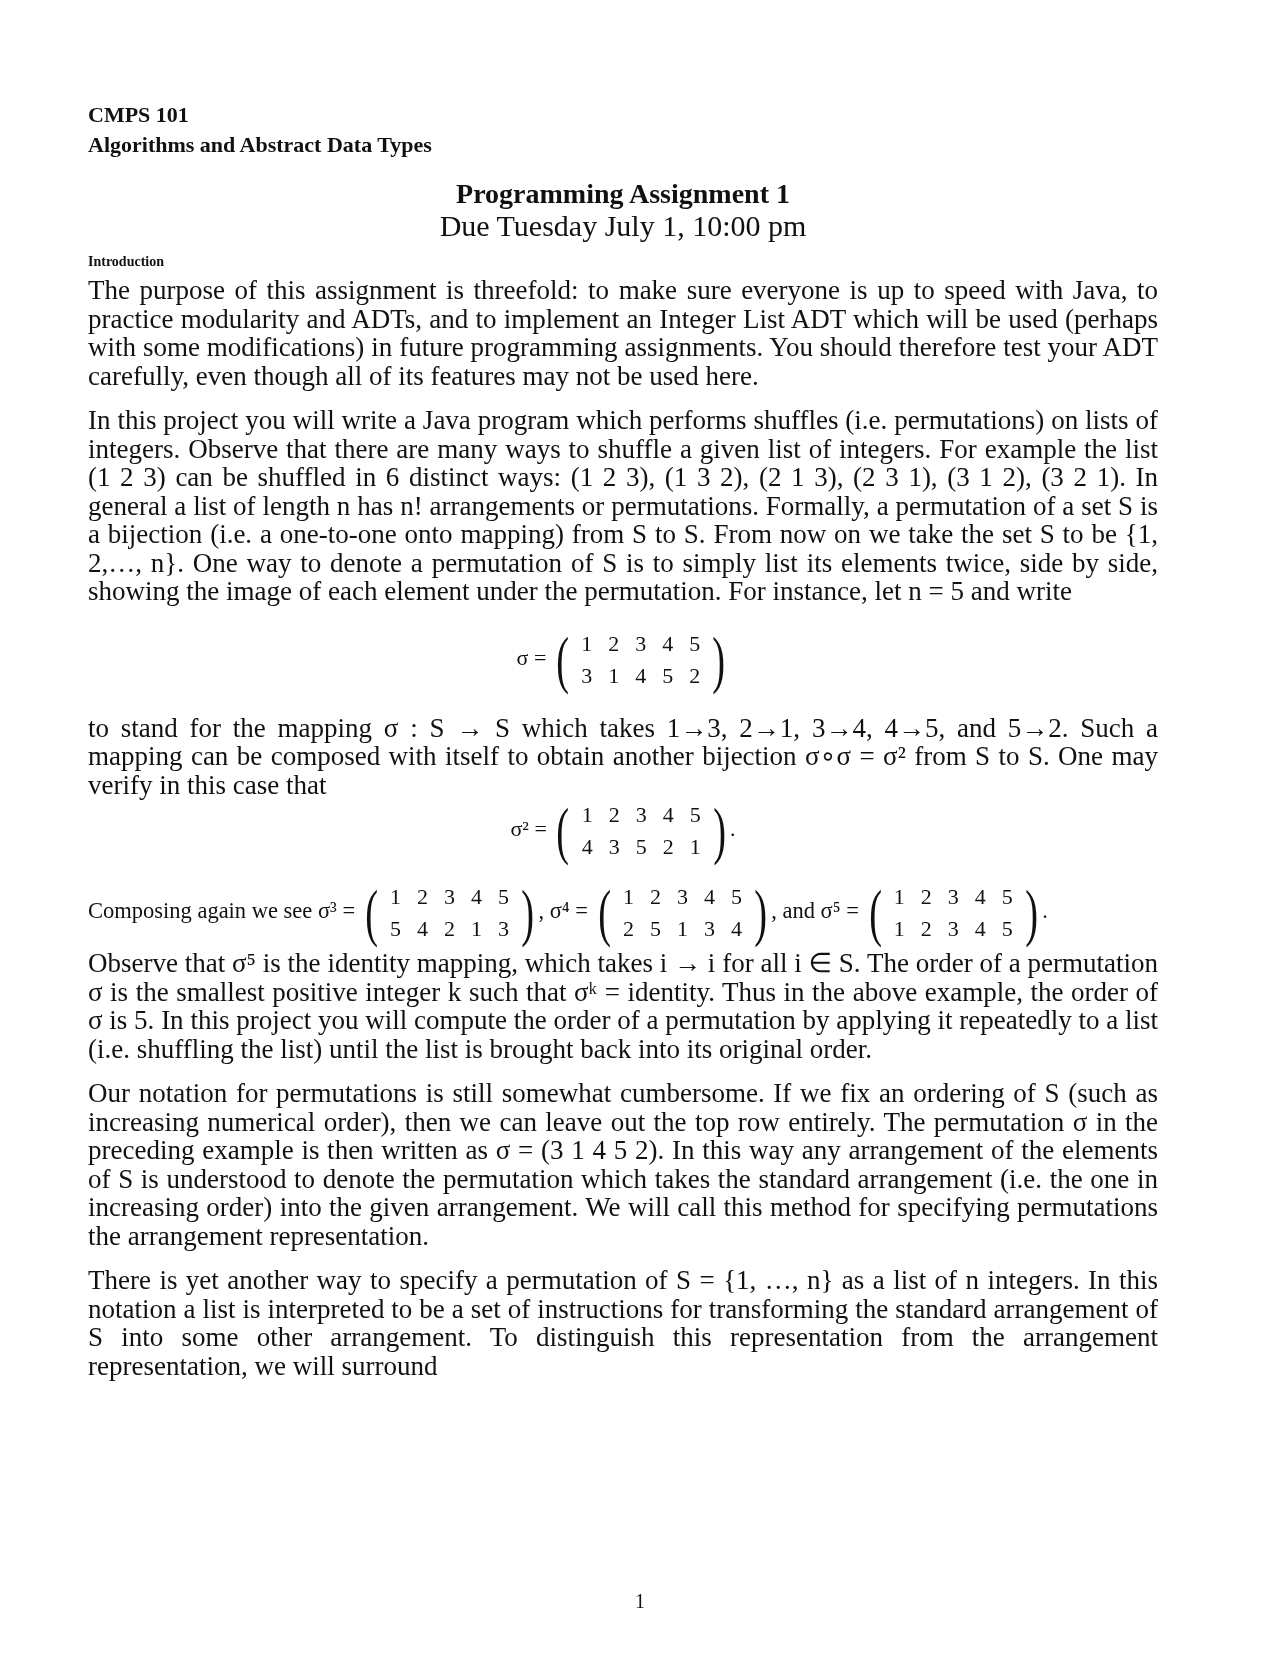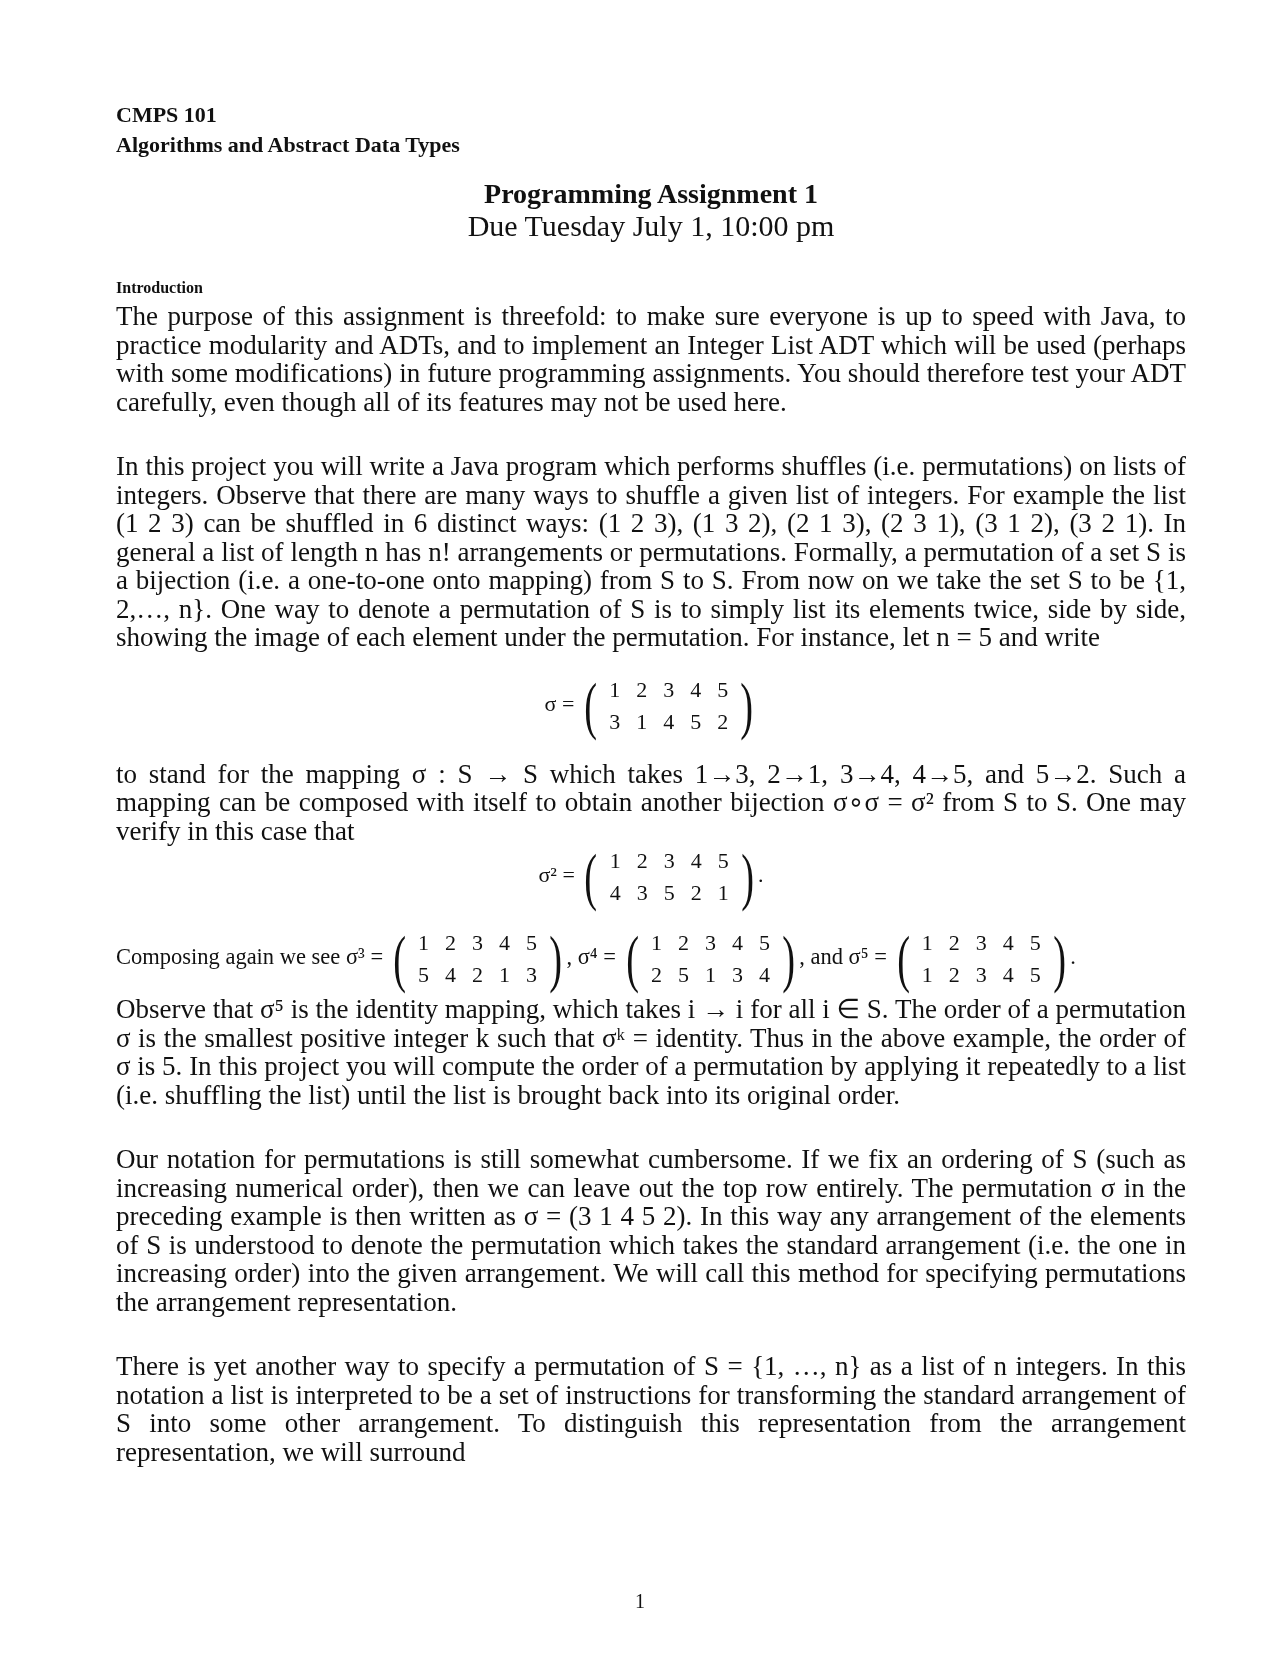--- a/index.html
+++ b/index.html
@@ -7,7 +7,7 @@
     width: 1280px; height: 1656px; position: relative; overflow: hidden;
     font-family: "Liberation Serif", serif; color: #111;
   }
-  .page { position: absolute; left: 116px; top: 100px; width: 1070px; }
+  .page { position: absolute; left: 88px; top: 100px; width: 1070px; }
   .course { font-weight: bold; font-size: 22px; line-height: 30px; }
   .title-block { text-align: center; margin-top: 18px; }
   .title { font-weight: bold; font-size: 28px; line-height: 32px; }

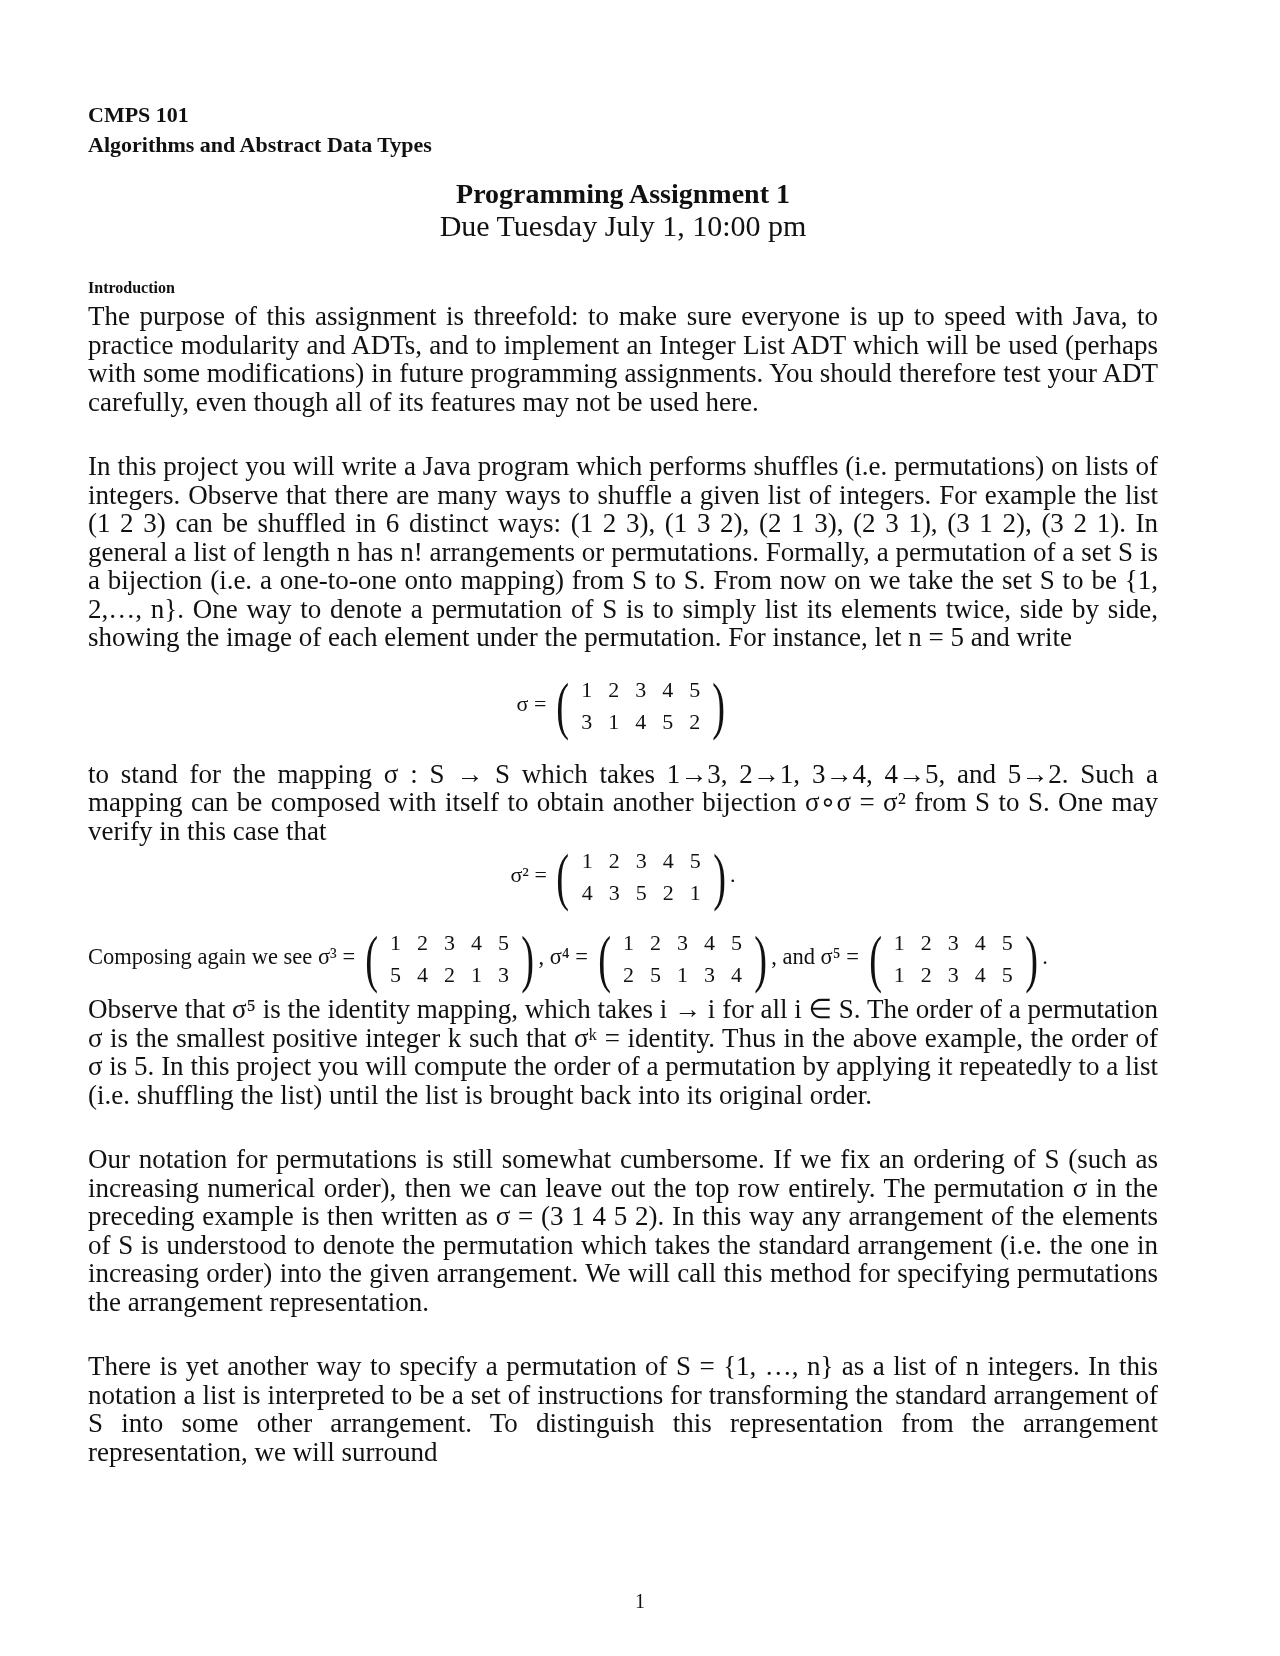--- a/index.html
+++ b/index.html
@@ -12,7 +12,7 @@
   .title-block { text-align: center; margin-top: 18px; }
   .title { font-weight: bold; font-size: 28px; line-height: 32px; }
   .due { font-size: 30px; line-height: 32px; }
-  .h { font-weight: bold; font-size: 16px; line-height: 28px; margin-top: 32px; }
+  .h { font-weight: bold; font-size: 14px; line-height: 28px; margin-top: 6px; }
   p { font-size: 27px; line-height: 28.5px; margin: 0; text-align: justify; }
   .gap { margin-top: 36px; }
   .display { text-align: center; margin: 22px 0; font-size: 22px; }

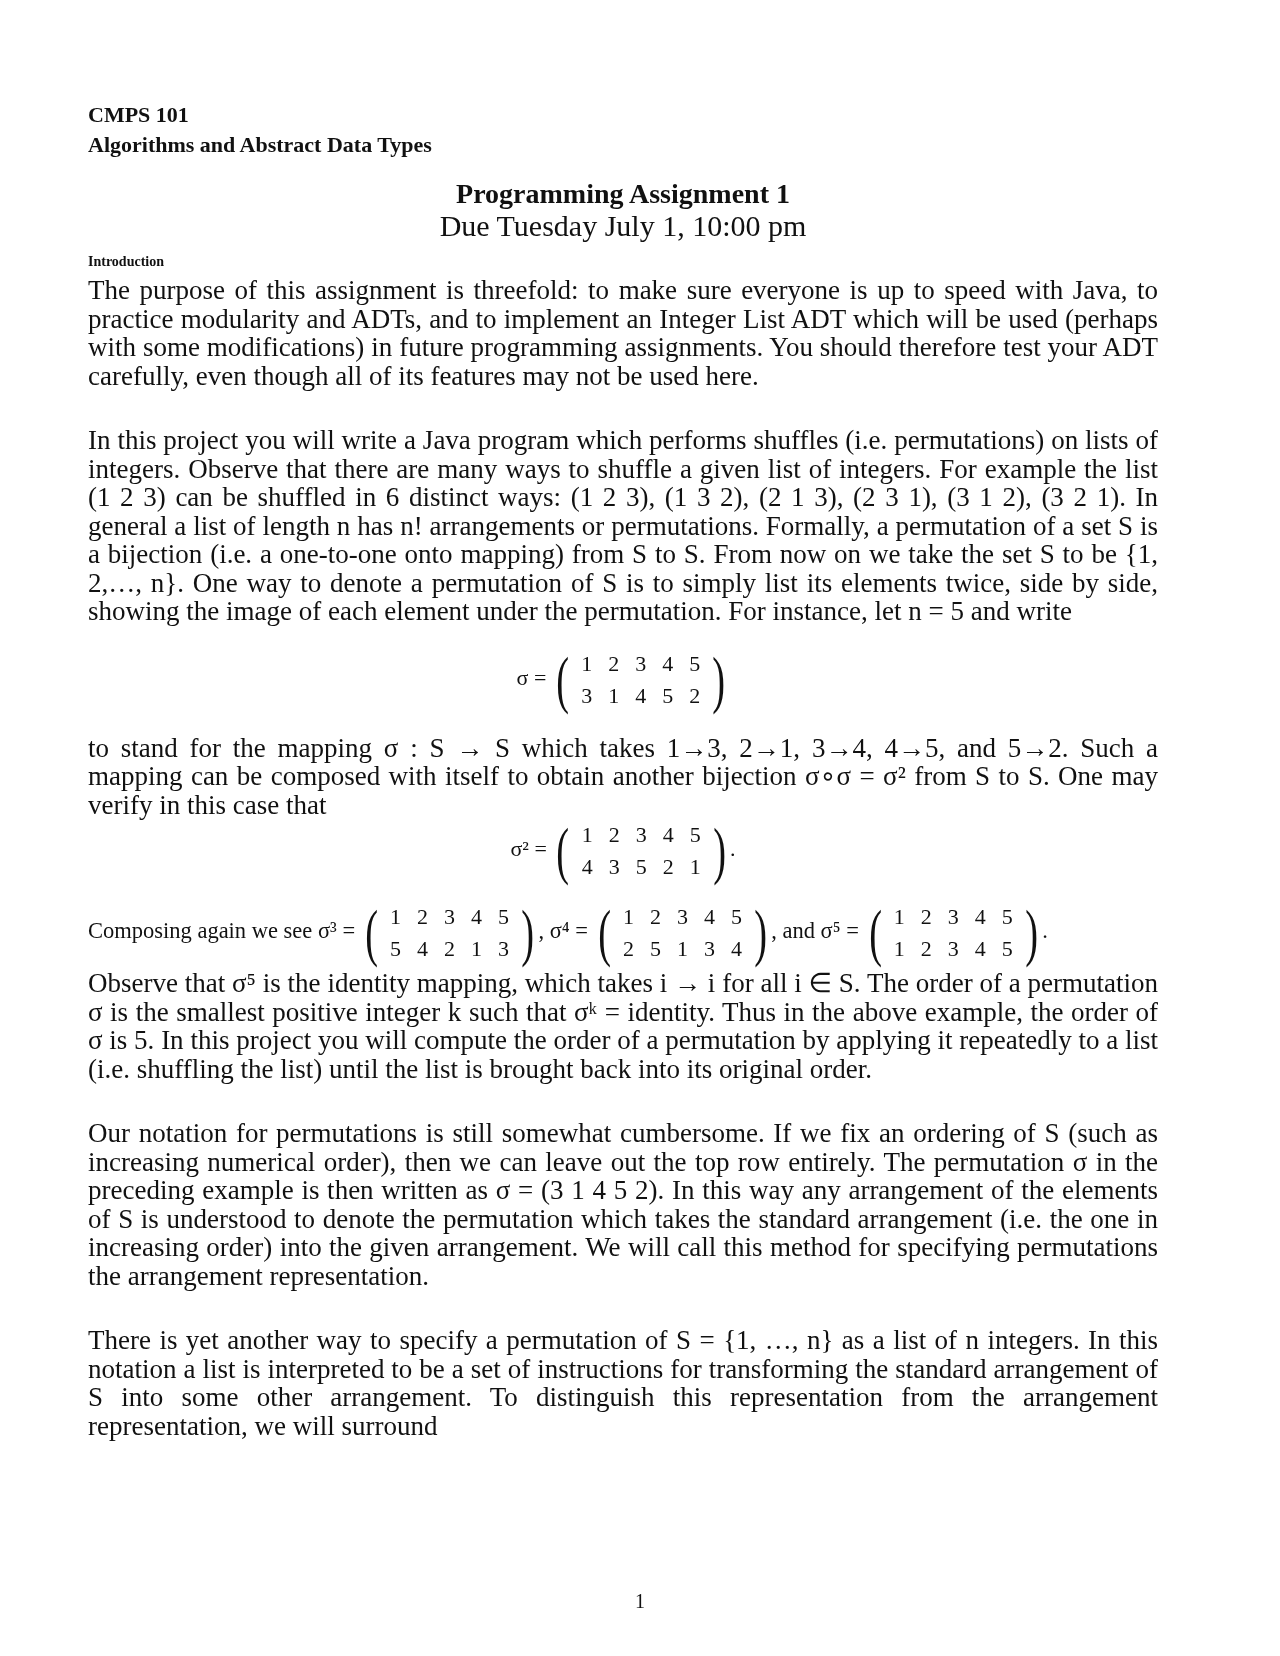--- a/index.html
+++ b/index.html
@@ -14,7 +14,7 @@
   .due { font-size: 30px; line-height: 32px; }
   .h { font-weight: bold; font-size: 14px; line-height: 28px; margin-top: 6px; }
   p { font-size: 27px; line-height: 28.5px; margin: 0; text-align: justify; }
-  .gap { margin-top: 36px; }
+  .gap { margin-top: 16px; }
   .display { text-align: center; margin: 22px 0; font-size: 22px; }
   .mat { display: inline-flex; align-items: center; vertical-align: middle; }
   .paren { font-size: 64px; line-height: 64px; font-weight: 100; transform: scaleX(0.6); }

